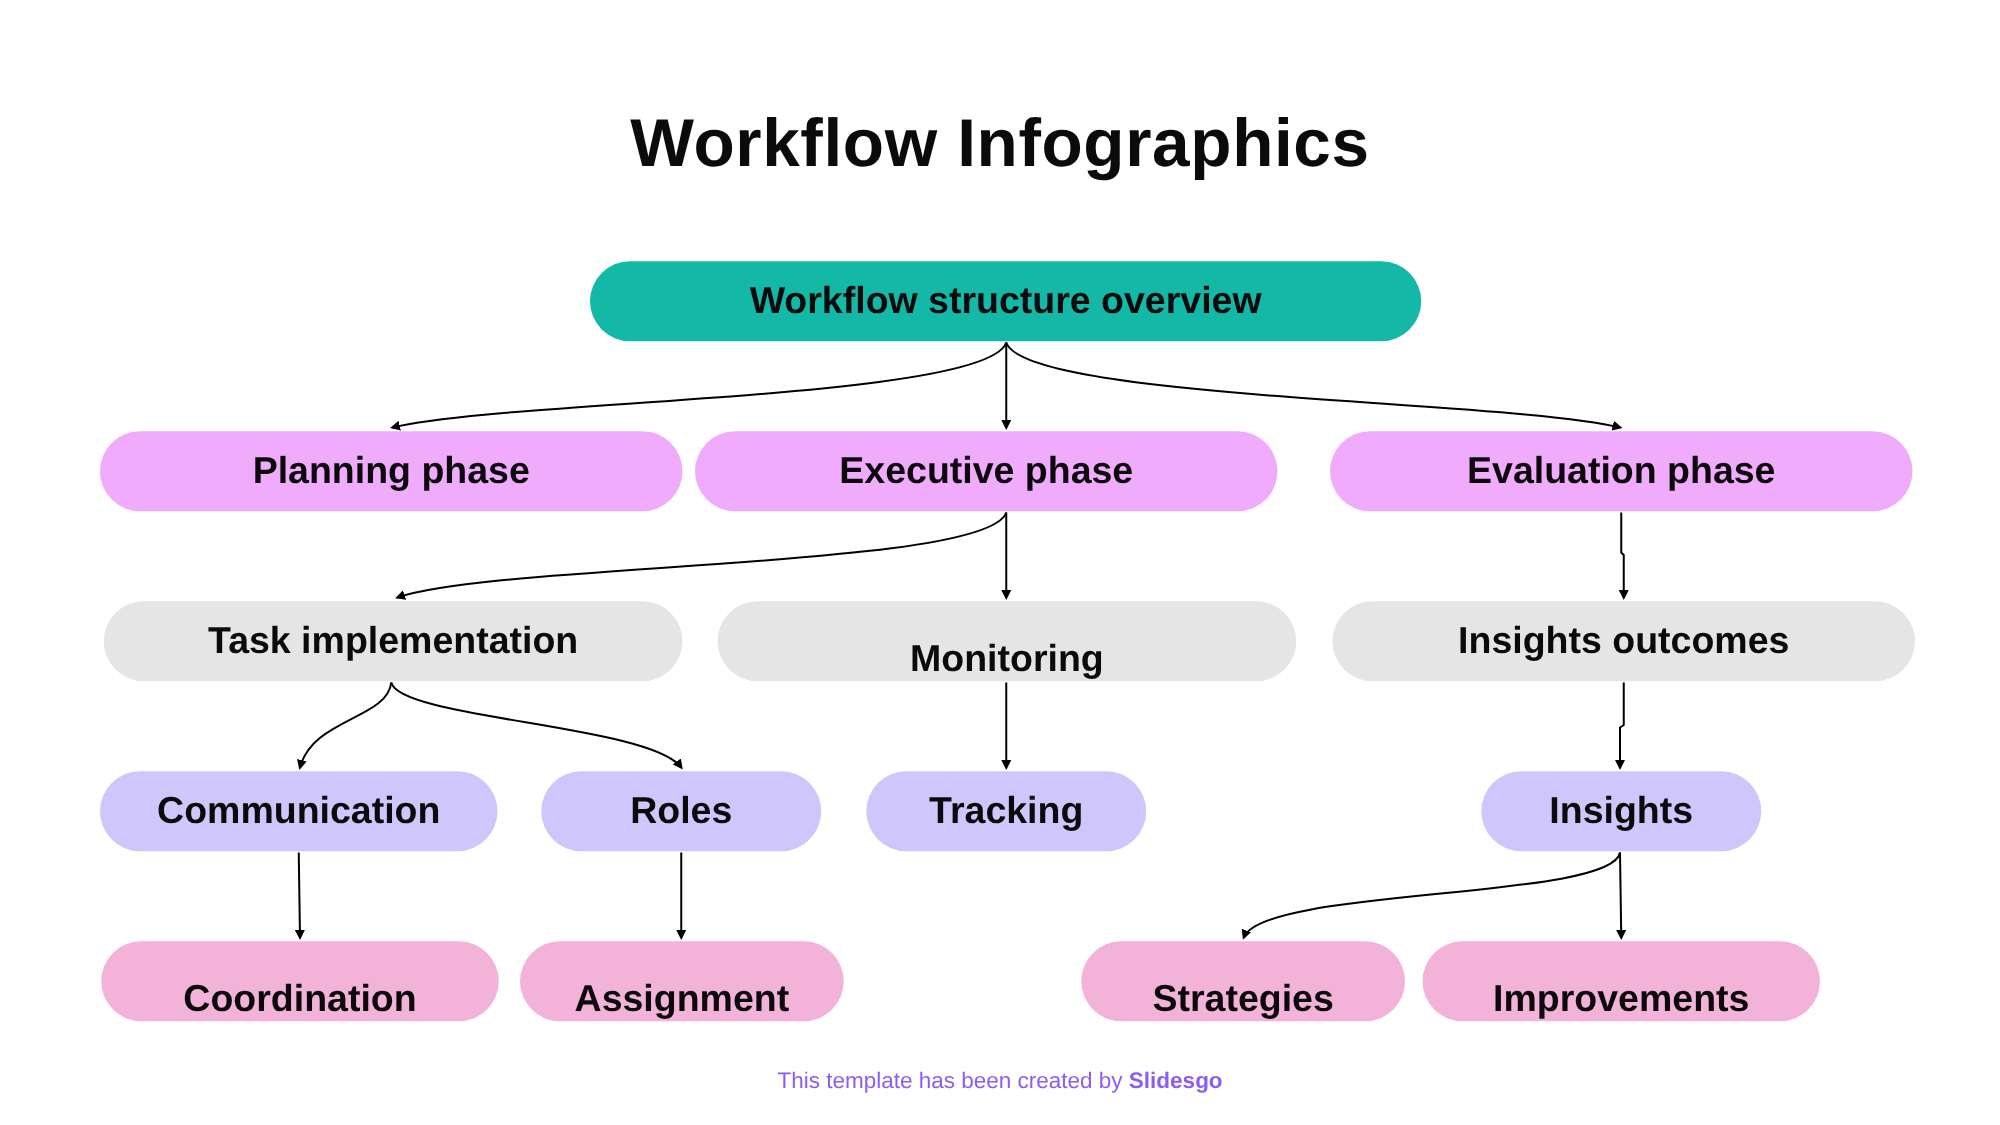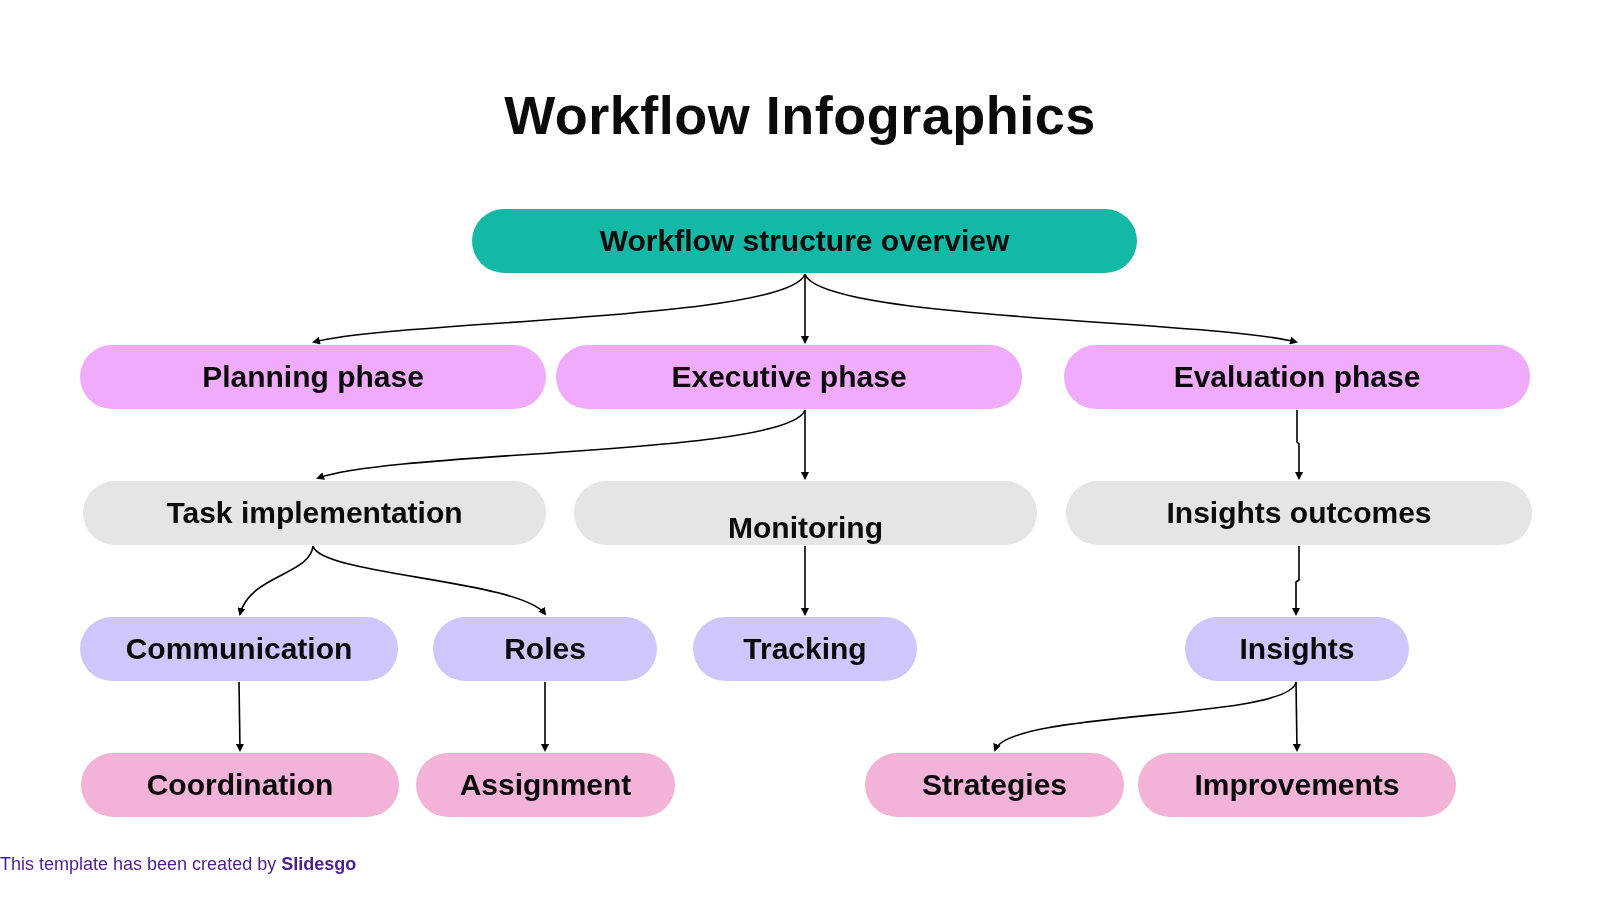--- a/index.html
+++ b/index.html
@@ -14,7 +14,7 @@
   .c-phase { background: #f0abfc; }
   .c-step { background: #e5e5e5; }
   .c-sub { background: #cfc7fb; }
-  .c-leaf { background: #f3b3d9; }
+  .c-leaf { background: #f3b3d9; align-items: flex-end; }
   svg.links { position: absolute; left: 0; top: 0; }
   .footer { position: absolute; left: 0; width: 100%; top: 854px; 
             font-size: 18px; color: #4c1d95; }

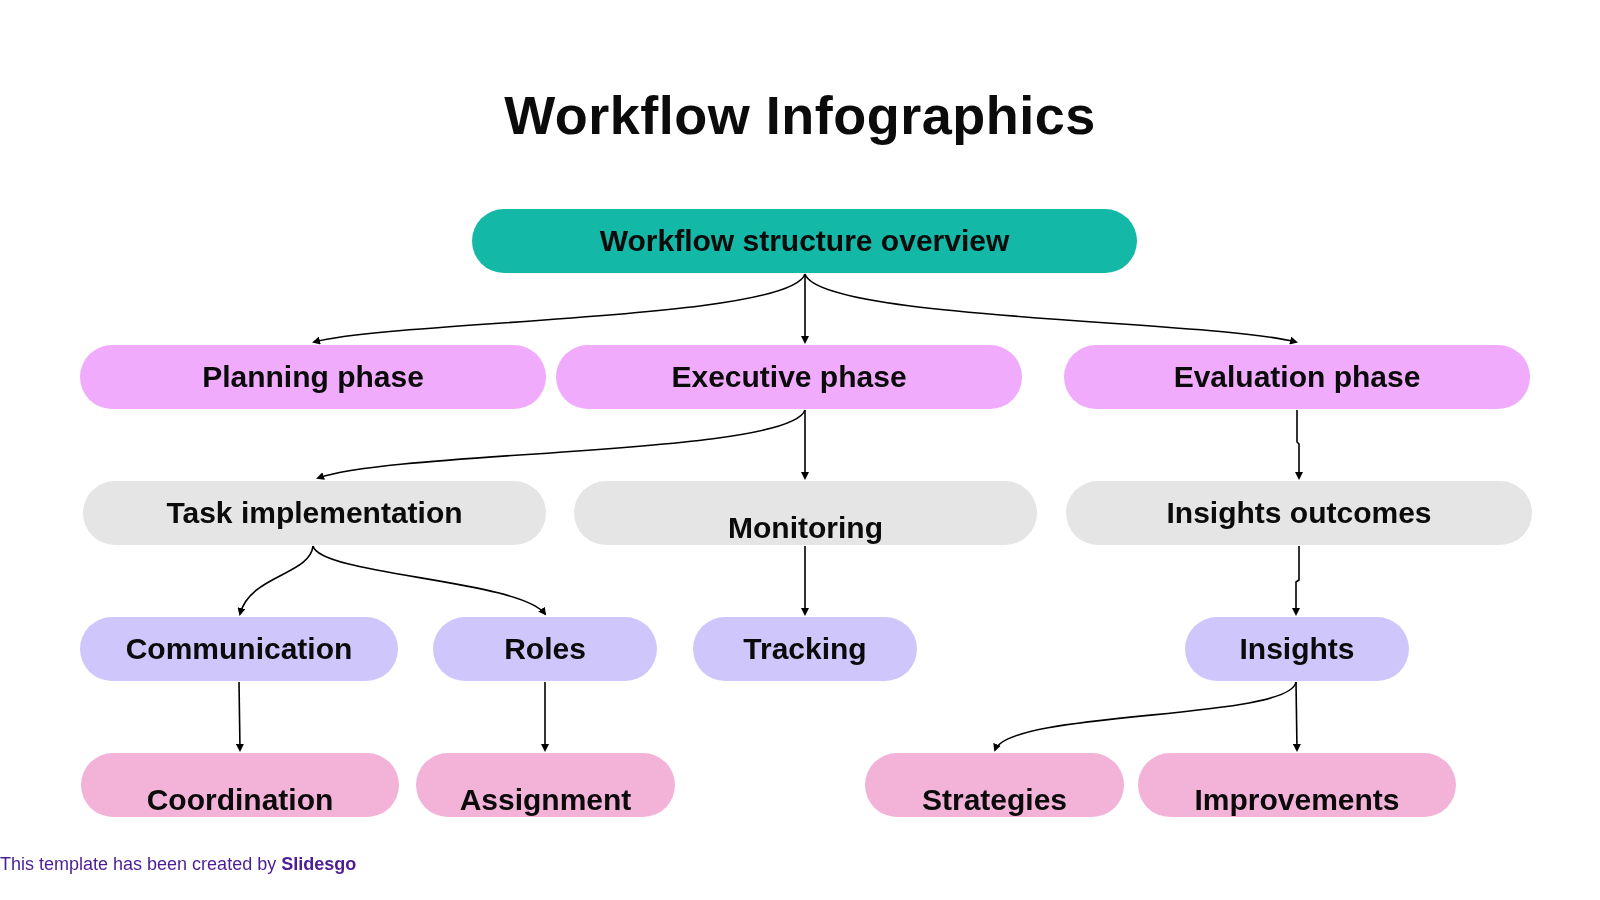--- a/index.html
+++ b/index.html
@@ -16,8 +16,8 @@
   .c-sub { background: #cfc7fb; }
   .c-leaf { background: #f3b3d9; align-items: flex-end; }
   svg.links { position: absolute; left: 0; top: 0; }
-  .footer { position: absolute; left: 0; width: 100%; top: 854px; 
-            font-size: 18px; color: #4c1d95; }
+  .footer { position: absolute; left: 0; width: 100%; top: 854px; text-align: center;
+            font-size: 18px; color: #8b5cf6; }
   .footer b { font-weight: 700; }
 </style>
 </head>

